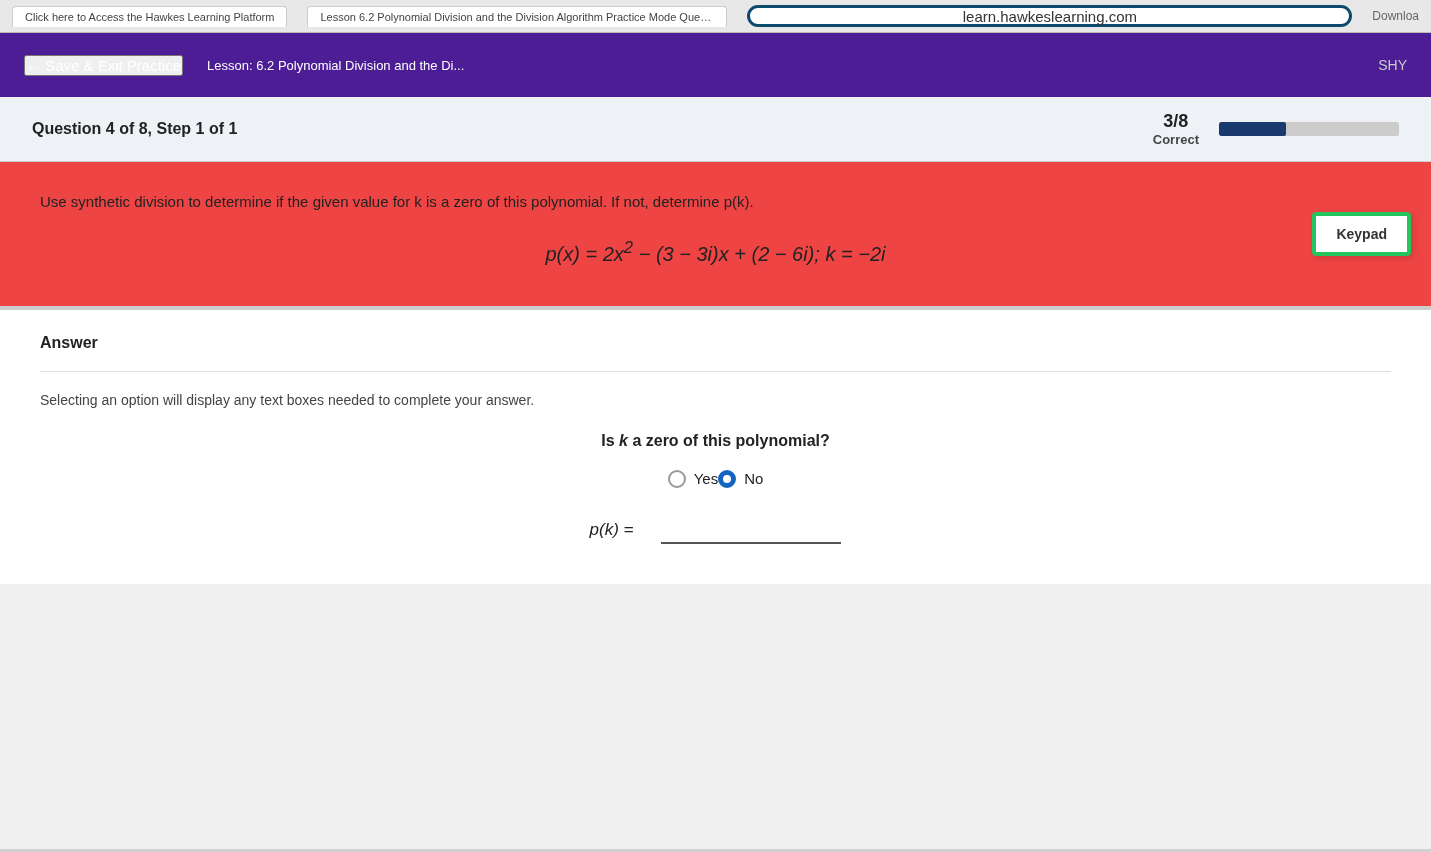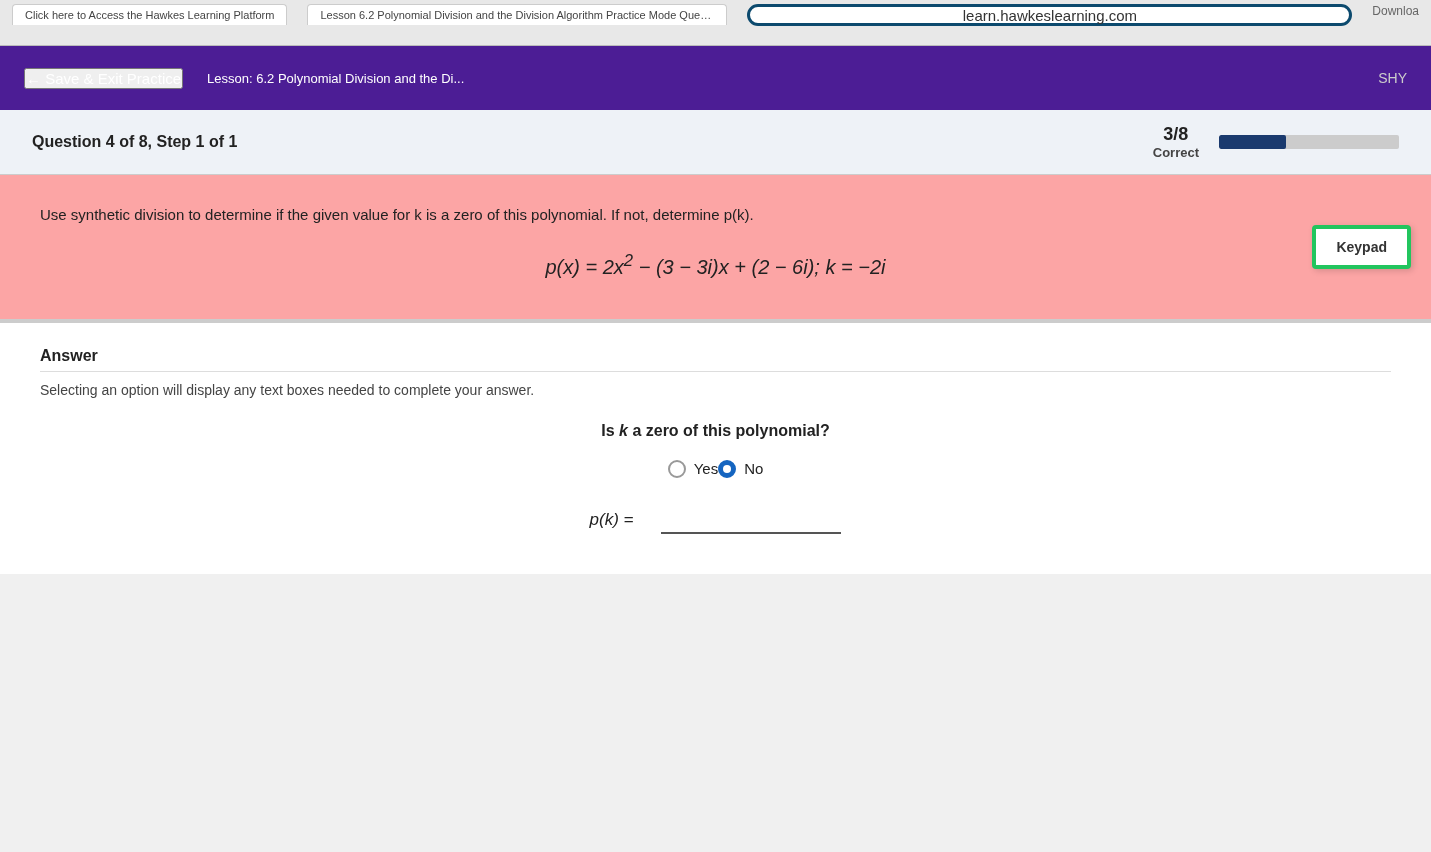--- a/index.html
+++ b/index.html
@@ -14,10 +14,10 @@
     
     .browser-bar {
       background: #e8e8e8;
-      height: 46px;
-      display: flex;
-      align-items: flex-start;
-      padding: 4px 12px;
+      height: 28px;
+      display: flex;
+      align-items: center;
+      padding: 16px 12px;
       border-bottom: 1px solid #bbb;
       font-size: 12px;
       color: #444;

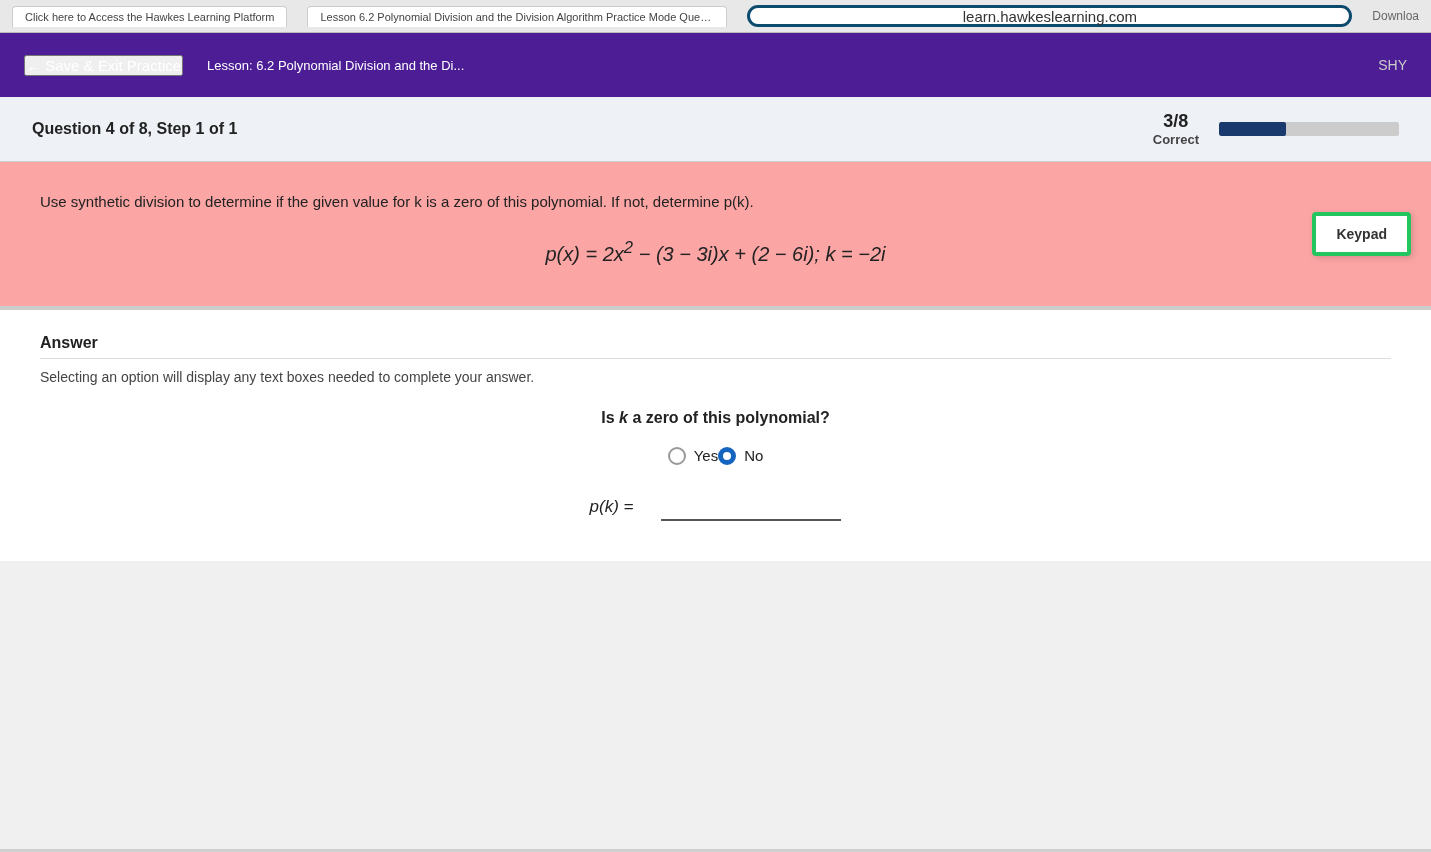--- a/index.html
+++ b/index.html
@@ -130,7 +130,7 @@
 
     
     .question-body {
-      background: #fca5a5;
+      background: #ef4444;
       margin: 0;
       padding: 28px 40px 28px 40px;
       border-bottom: 2px solid #ccc;

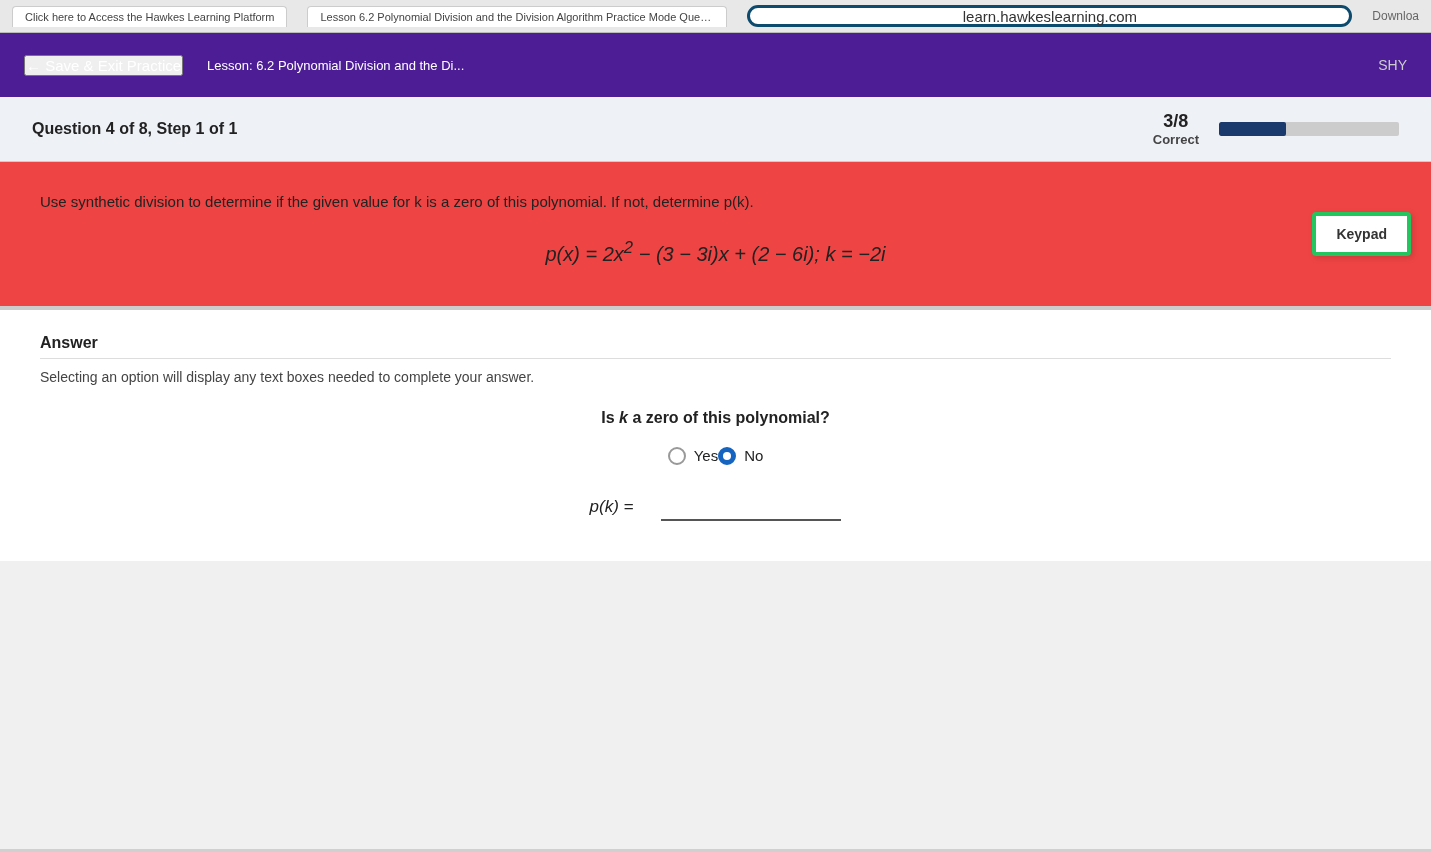--- a/index.html
+++ b/index.html
@@ -175,9 +175,9 @@
       font-size: 16px;
       font-weight: 700;
       color: #222;
-      margin-bottom: 10px;
+      margin-bottom: 20px;
       border-bottom: 1px solid #ddd;
-      padding-bottom: 6px;
+      padding-bottom: 19px;
     }
     .answer-instruction {
       font-size: 14px;

